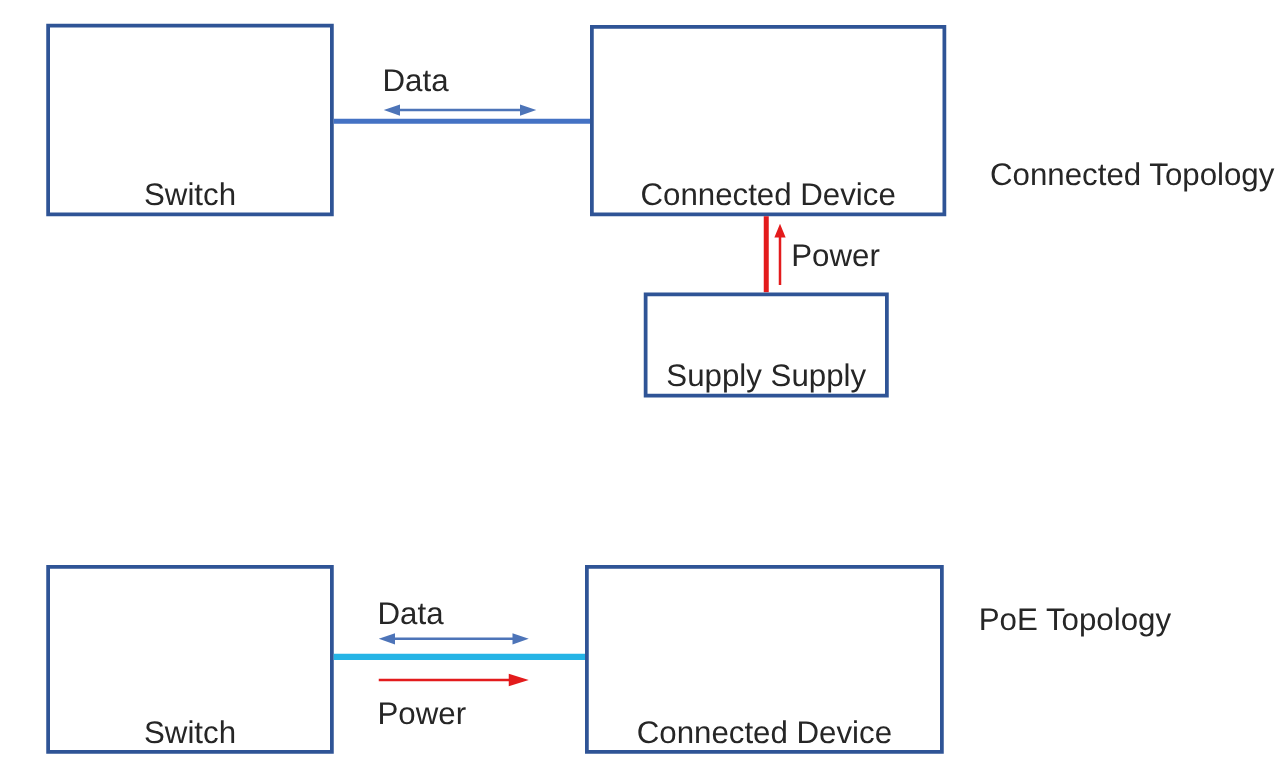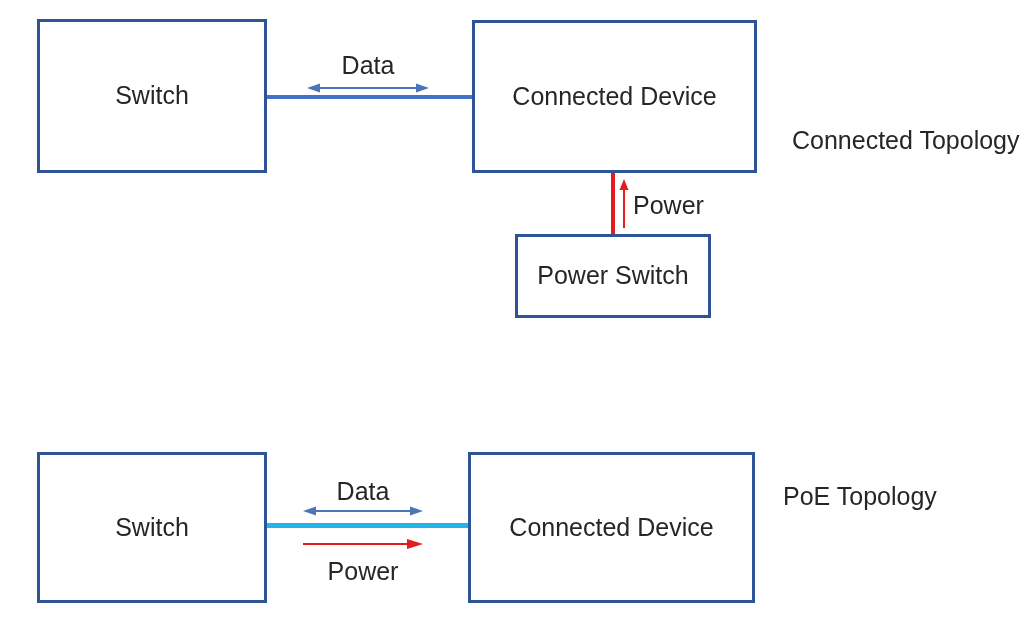--- a/index.html
+++ b/index.html
@@ -30,7 +30,7 @@
     line-height: 27px;
     white-space: nowrap;
   }
-  .lbl.centered { text-align: center; }
+  .lbl.centered { }
   .hline, .vline { position: absolute; }
   .hline.data-blue { background: var(--data_line, #4472c4); }
   .hline.poe-cyan  { background: var(--poe_line, #25b4e6); }

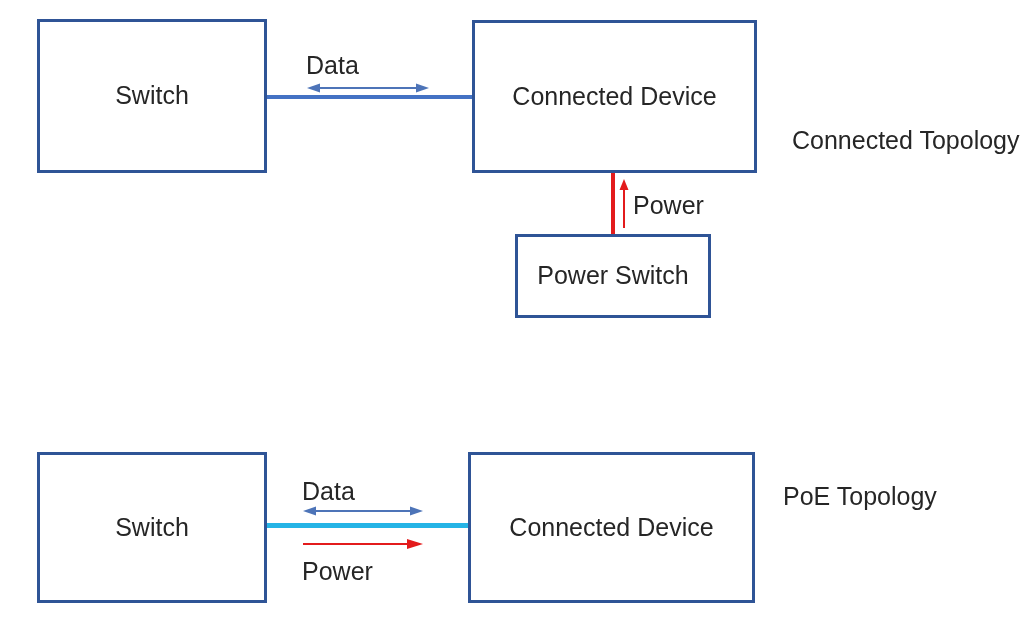--- a/index.html
+++ b/index.html
@@ -18,7 +18,7 @@
     border: 3px solid var(--box_border, #2f5496);
     background: #ffffff;
     display: flex;
-    align-items: center;
+    align-items: flex-end;
     justify-content: center;
     font-size: 25px;
     line-height: 1.1;

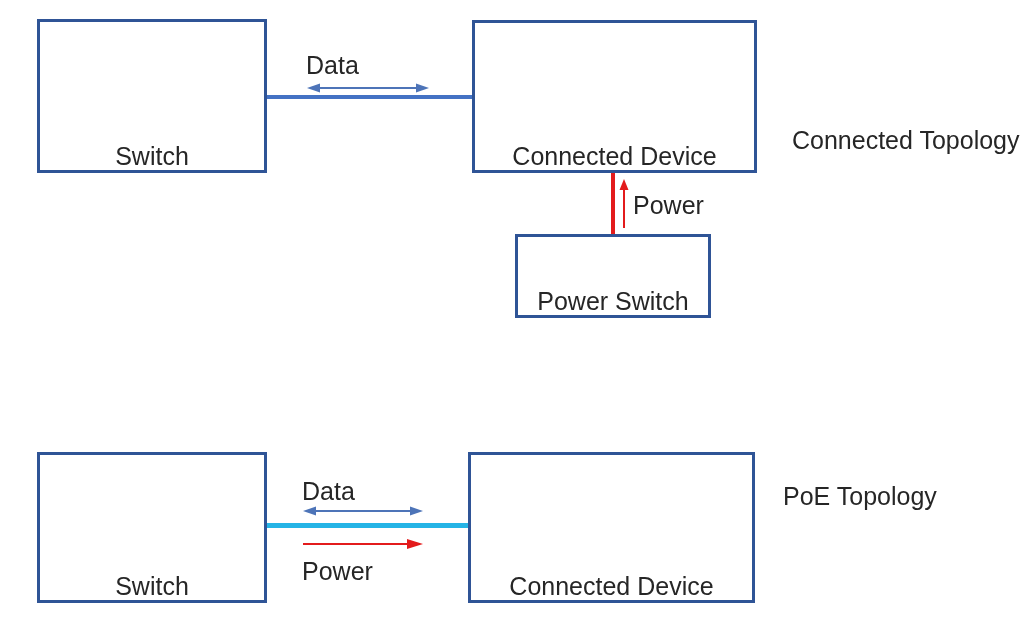--- a/index.html
+++ b/index.html
@@ -74,7 +74,7 @@
     <div class="lbl" style="left:633px; top:192px;">Power</div>
 
     <div class="node" style="left:515px; top:234px; width:196px; height:84px;">
-      <span>Power Switch</span>
+      <span>Supply Supply</span>
     </div>
 
     <div class="lbl" style="left:792px; top:127px;">Connected Topology</div>

